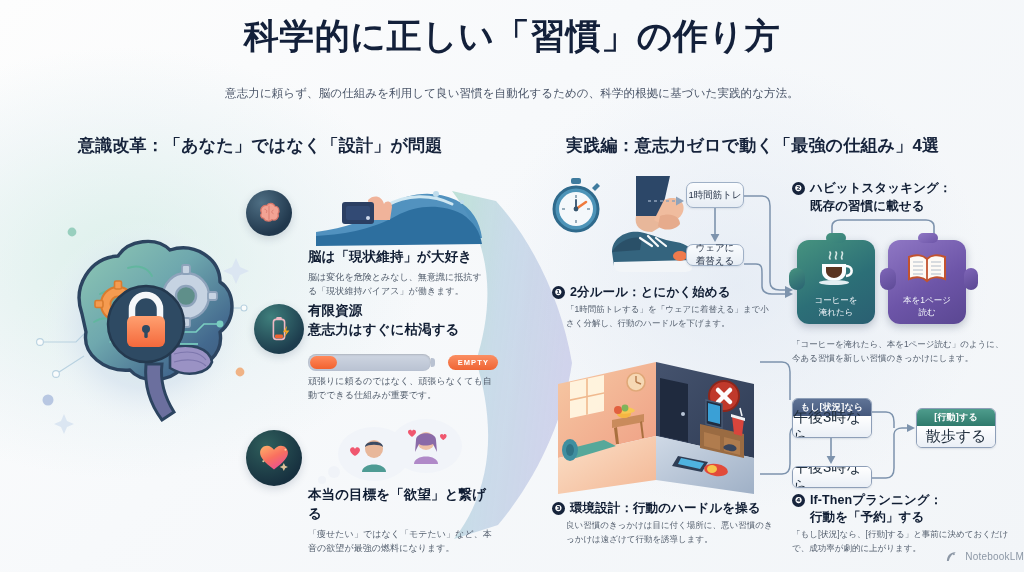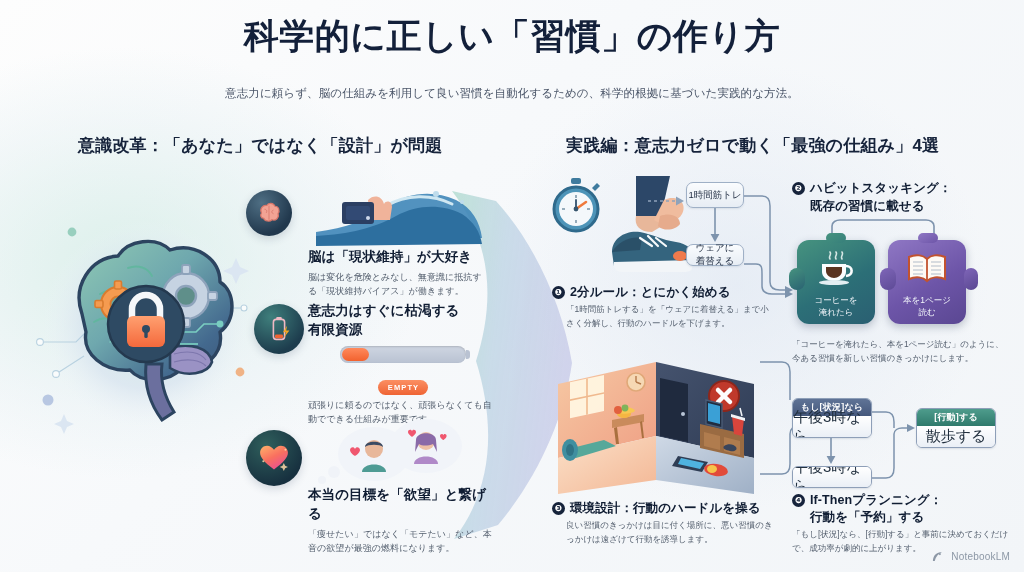--- a/index.html
+++ b/index.html
@@ -410,8 +410,8 @@
   </div>
 
   <div class="lcard" style="left:308px;top:302px;width:190px;">
+    <div class="headline">有限資源</div>
     <div class="headline">意志力はすぐに枯渇する</div>
-    <div class="headline">有限資源</div>
     <div class="batt-row">
       <div class="batt-shell">
         <div class="batt-fill" style="width: 26.84px;"></div>

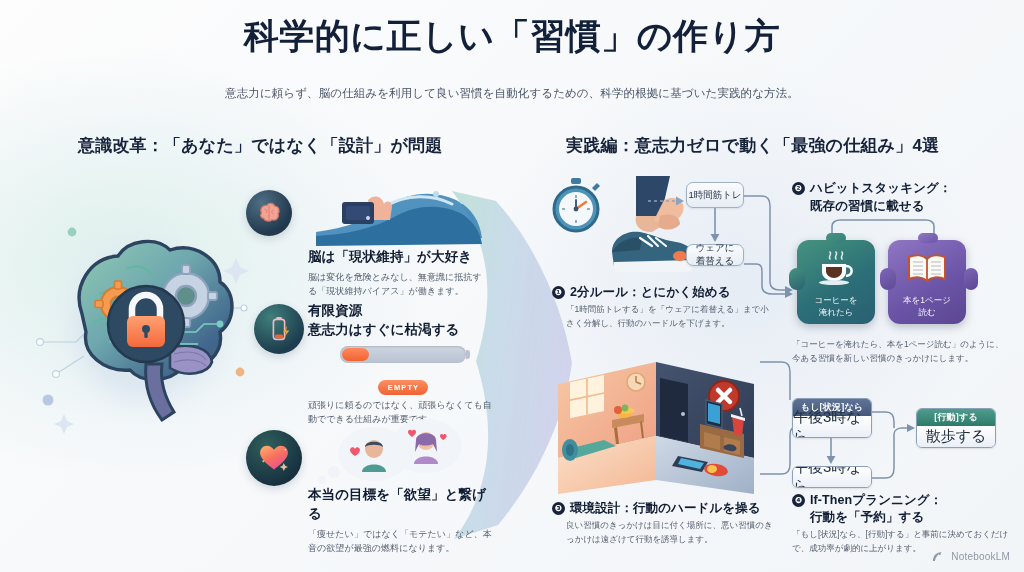--- a/index.html
+++ b/index.html
@@ -104,8 +104,7 @@
     display: flex;
     align-items: center;
     gap: 17px;
-    margin-top: 6px;
-    flex-direction: column;
+    margin-top: 14px;
   }
   .batt-shell {
     position: relative;

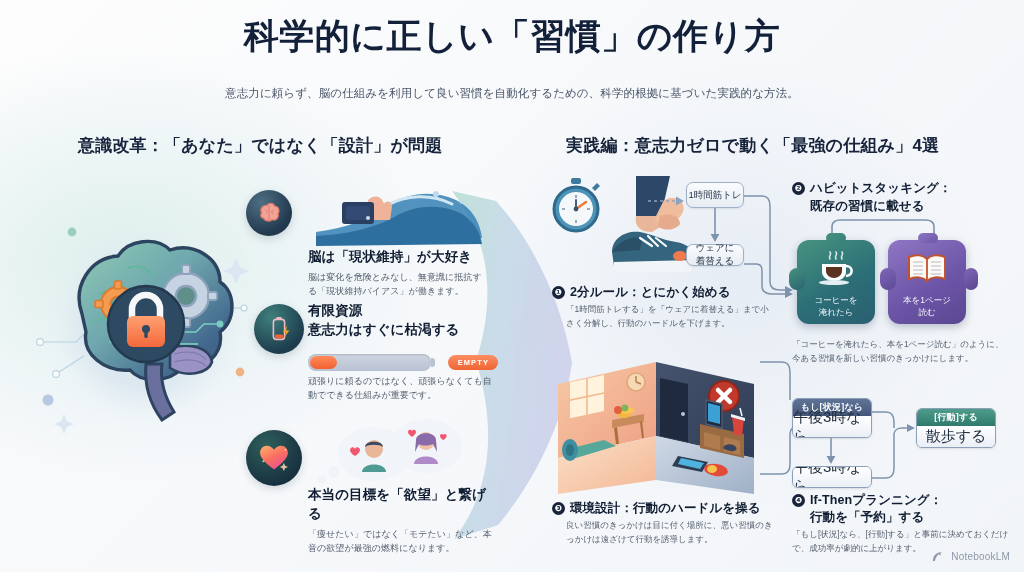--- a/index.html
+++ b/index.html
@@ -240,7 +240,7 @@
 
   .watermark {
     position: absolute;
-    right: 14px;
+    right: 0;
     bottom: 10px;
     display: flex;
     align-items: center;

